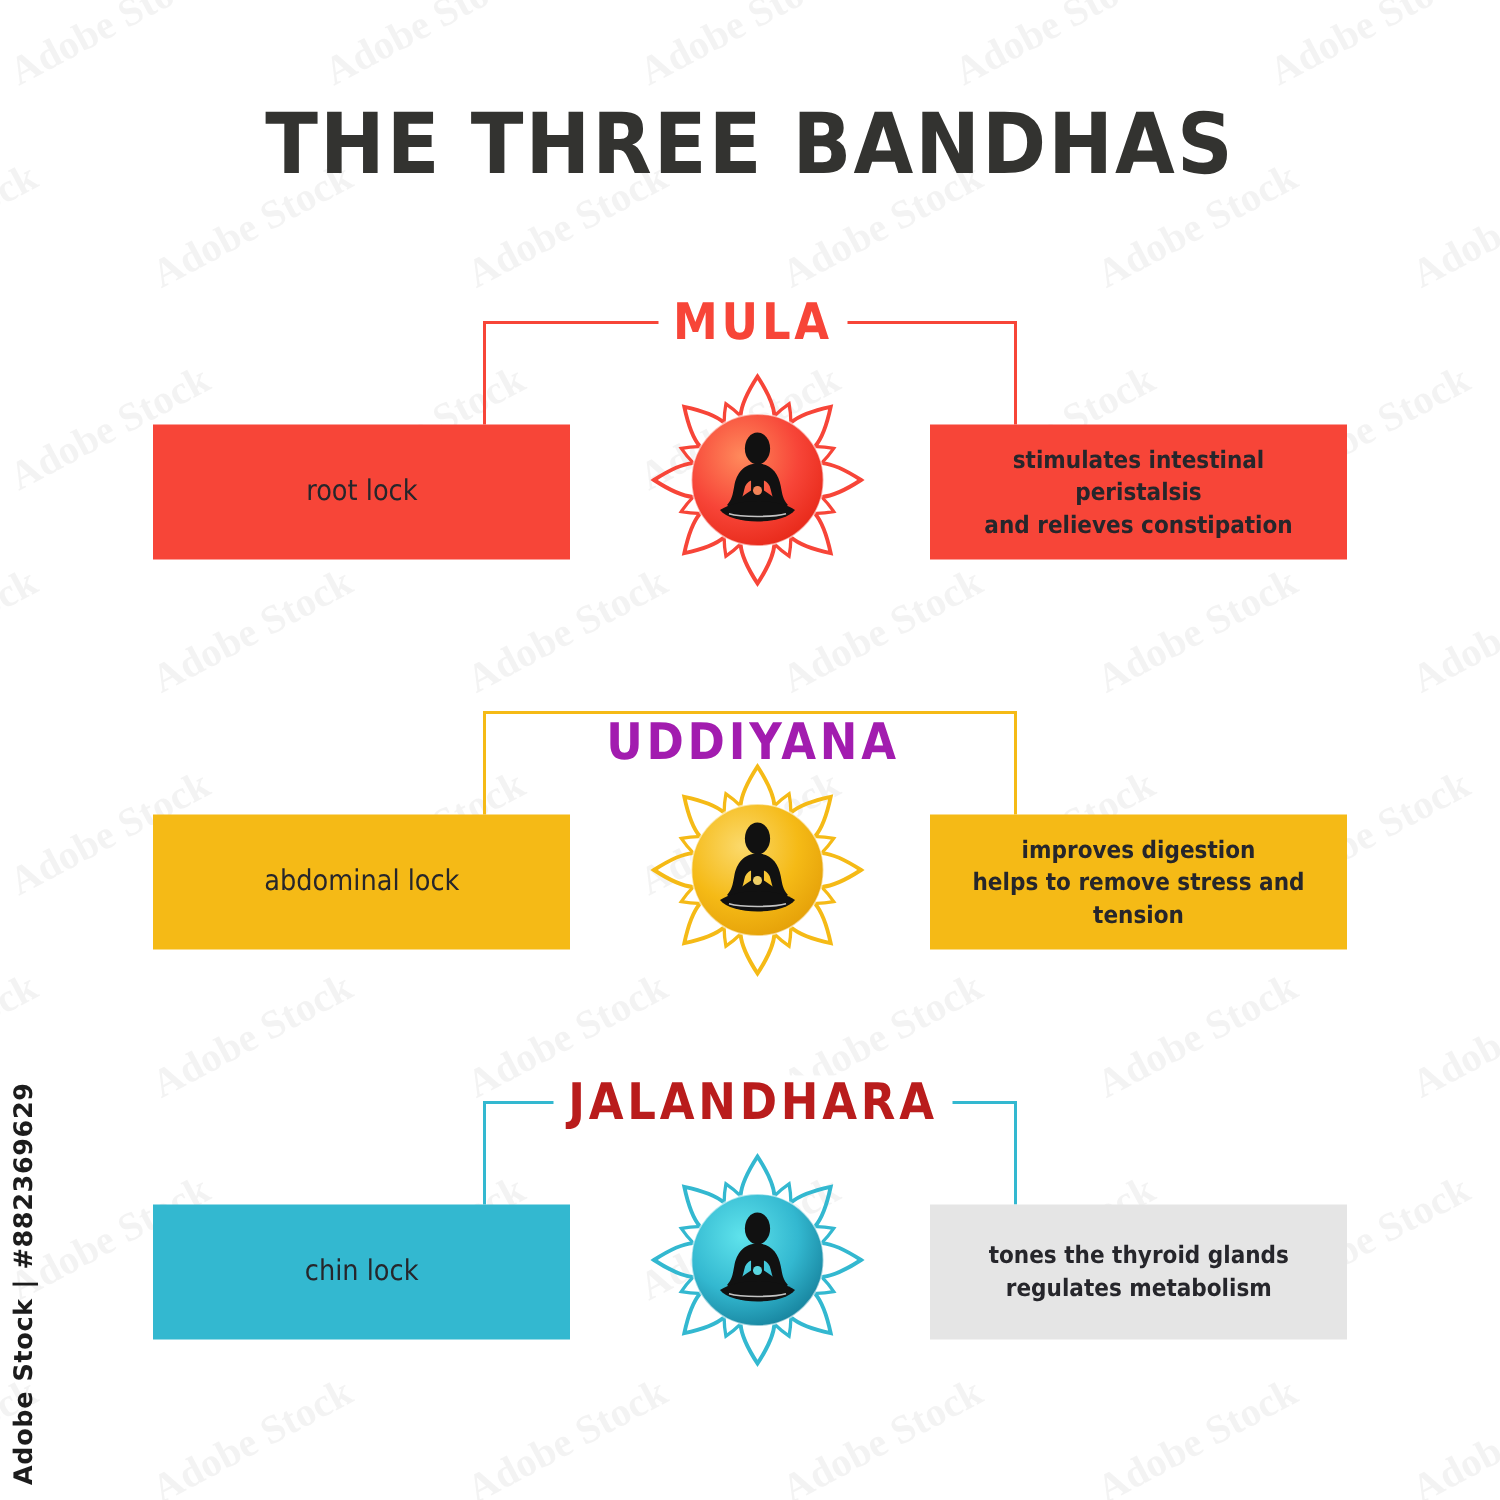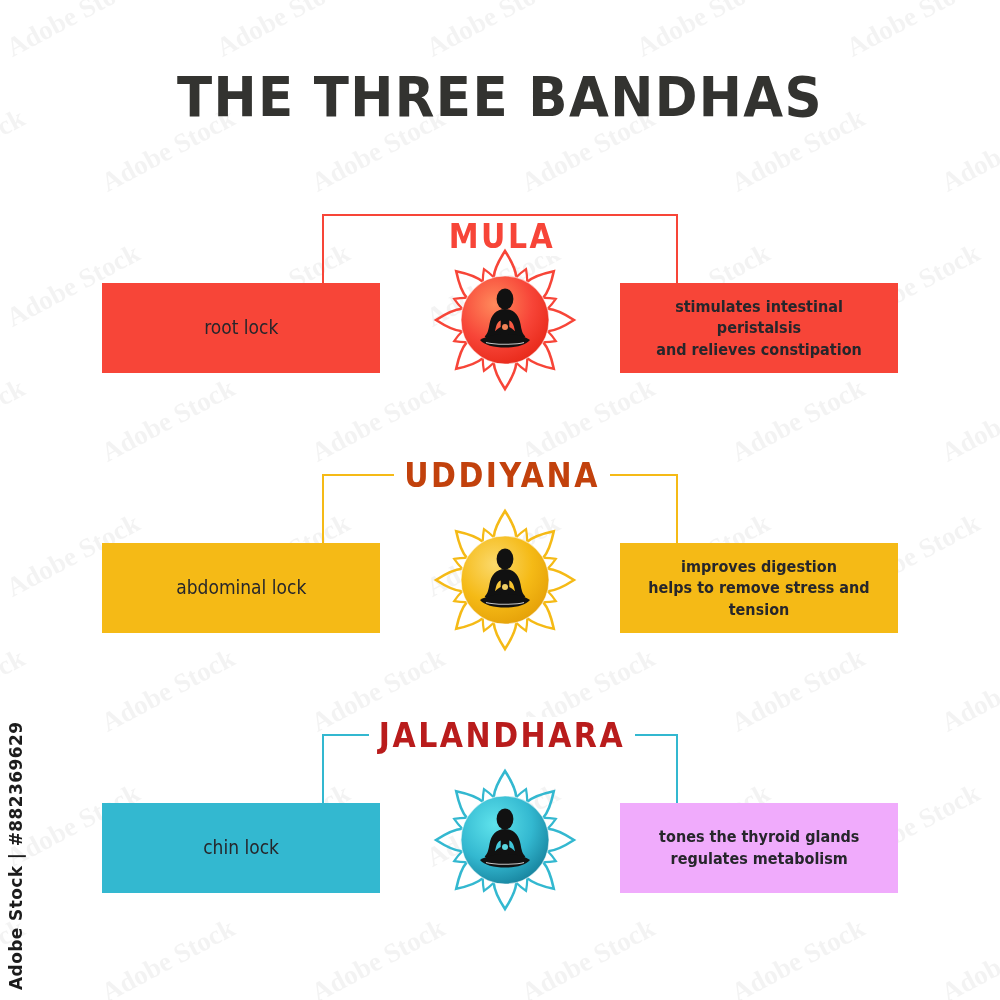--- a/index.html
+++ b/index.html
@@ -192,7 +192,7 @@
 
 <div class="row" id="row-mula">
   <div class="bracket" style="color: rgb(247, 69, 56);">
-    <div class="bracket-label" style="color: rgb(247, 69, 56); margin-top: 21px;">
+    <div class="bracket-label" style="color: rgb(247, 69, 56);">
       <span>MULA</span>
     </div>
   </div>

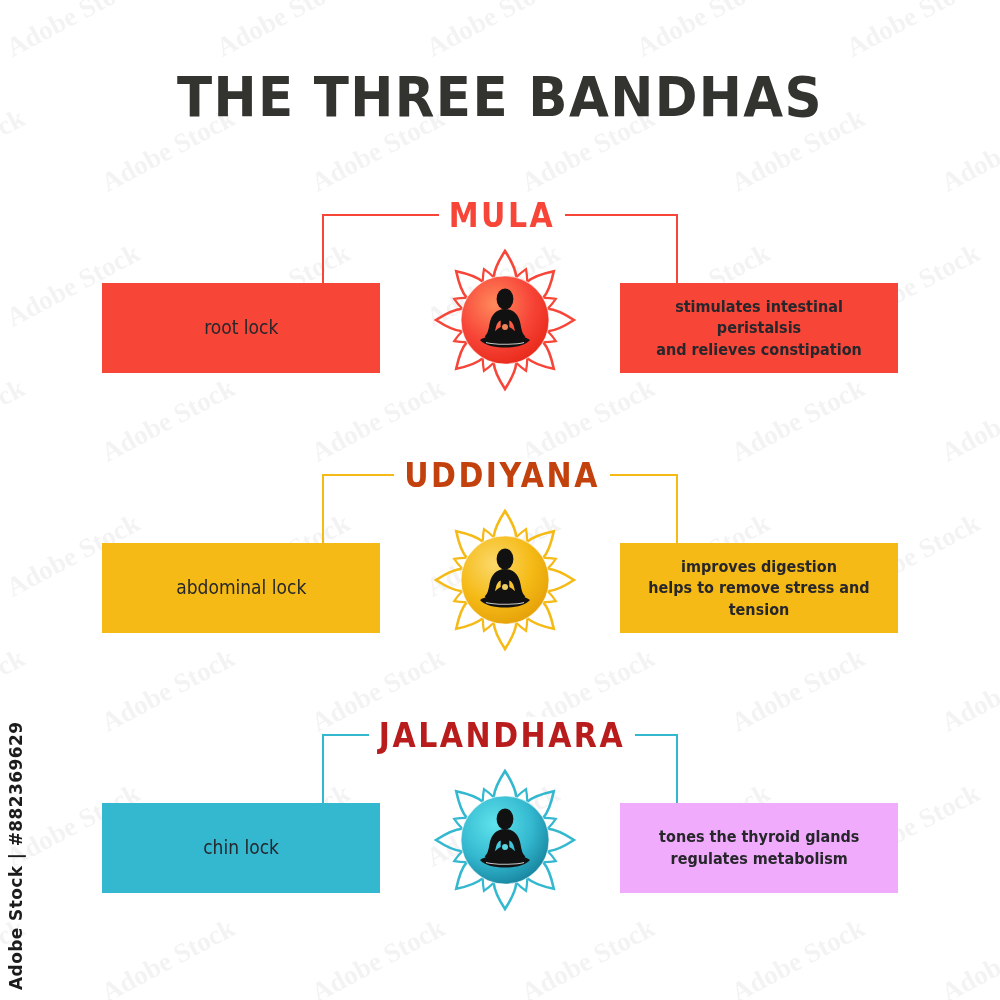--- a/index.html
+++ b/index.html
@@ -243,7 +243,7 @@
 
 <div class="row" id="row-uddiyana">
   <div class="bracket" style="color: rgb(245, 186, 22);">
-    <div class="bracket-label" style="color: #c2410c;">
+    <div class="bracket-label" style="color: #a21caf; margin-top: 20px;">
       <span>UDDIYANA</span>
     </div>
   </div>

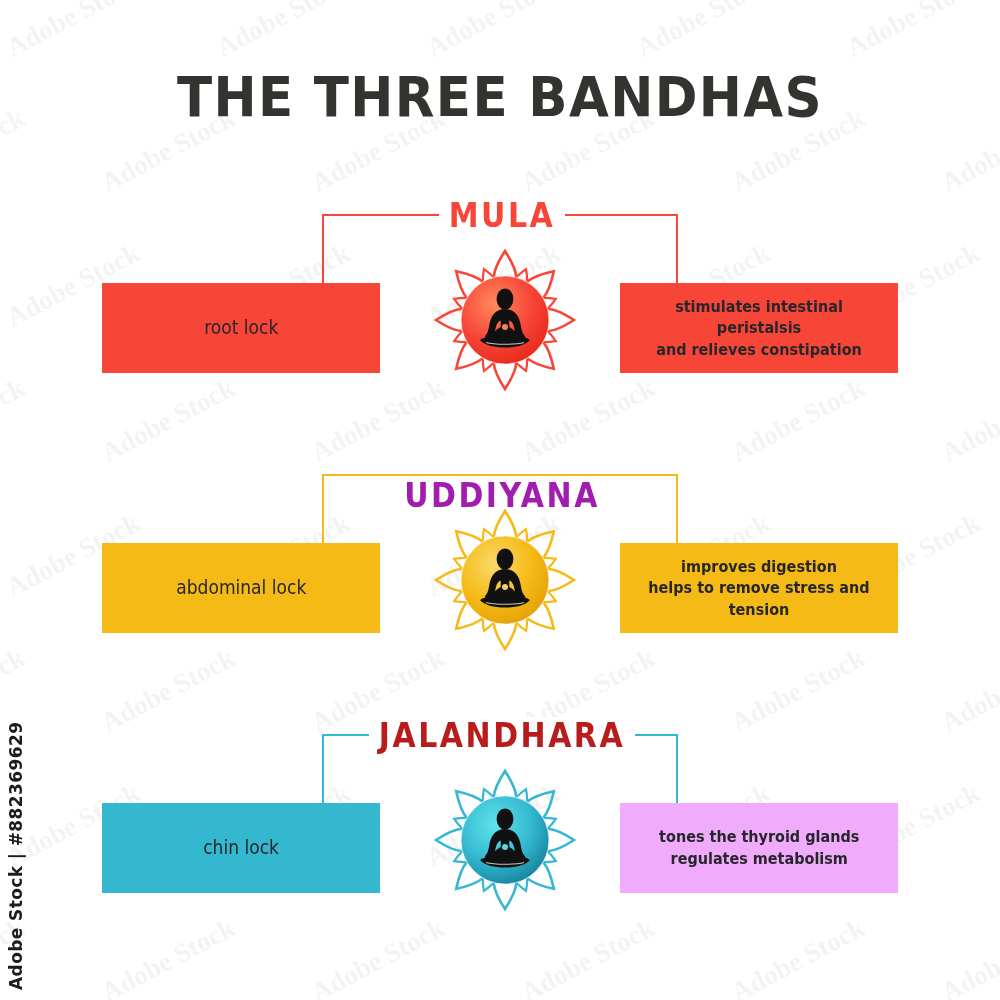--- a/index.html
+++ b/index.html
@@ -301,7 +301,7 @@
   <div class="box box-left" style="background: rgb(51, 184, 208);">
     <div class="box-text">chin lock</div>
   </div>
-  <div class="box box-right" style="background: #f0abfc;">
+  <div class="box box-right" style="background: #e5e5e5;">
     <div class="box-text">tones the thyroid glands
 regulates metabolism</div>
   </div>

